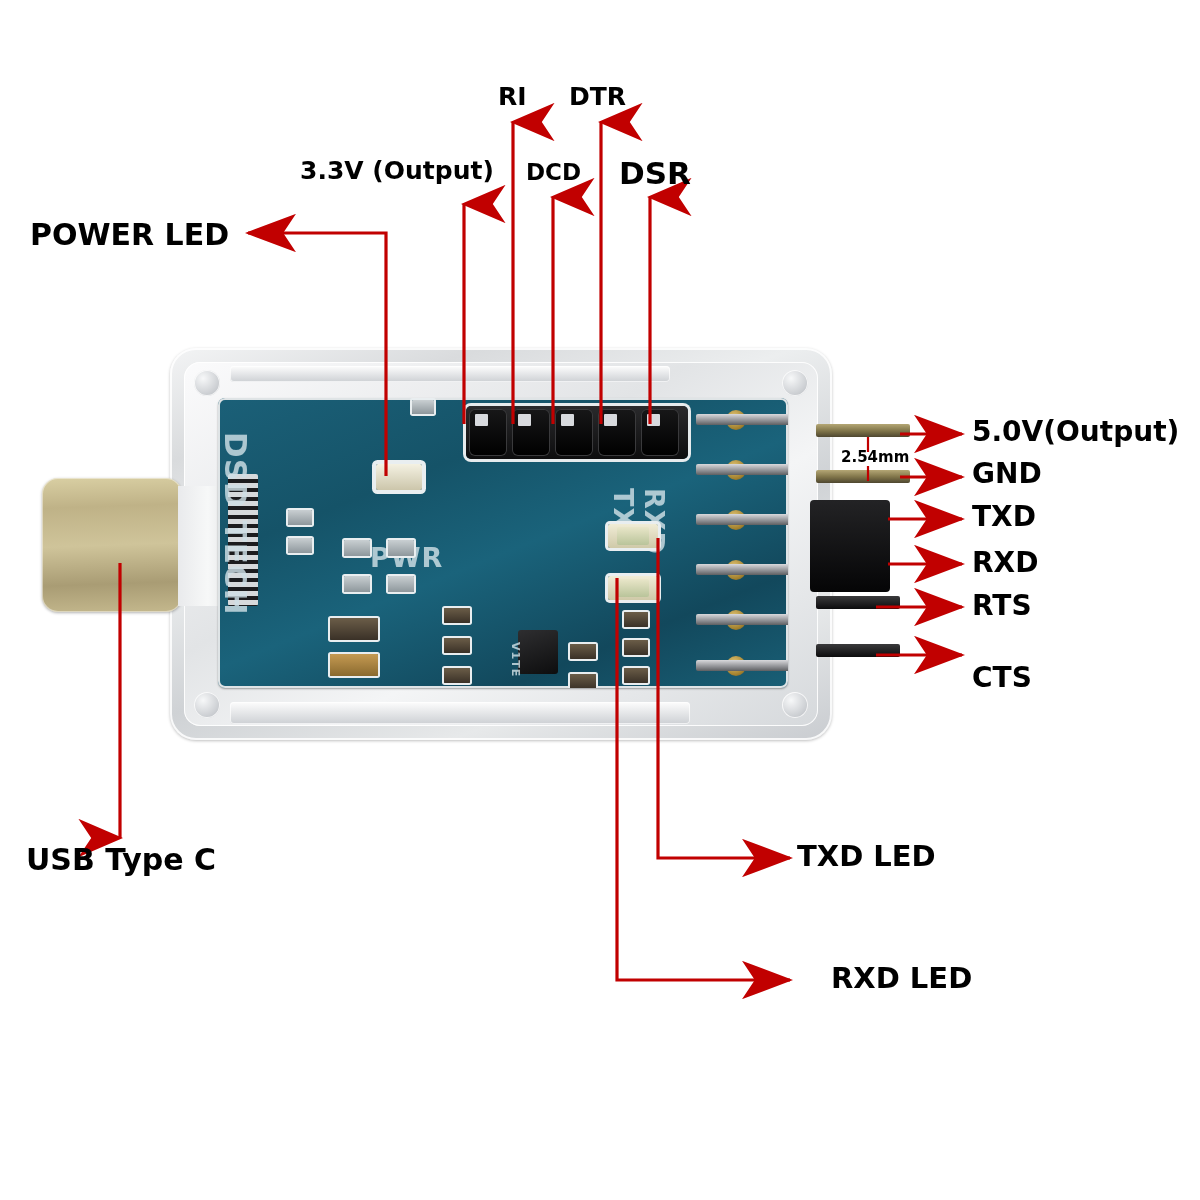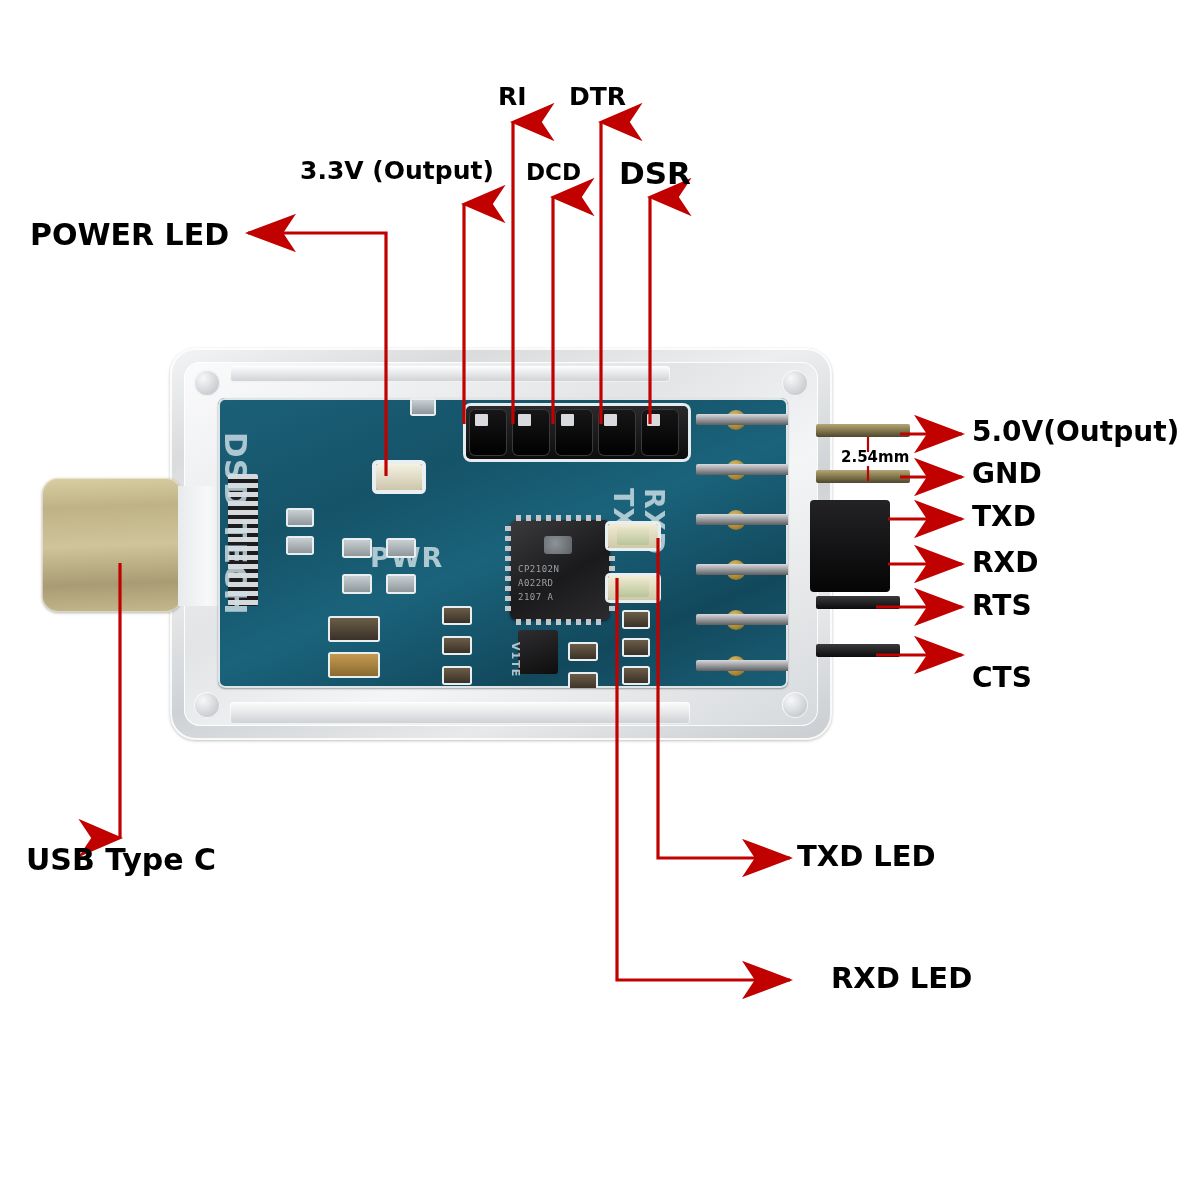--- a/index.html
+++ b/index.html
@@ -114,16 +114,6 @@
       <div class="pwrled"></div>
       <div class="silk" style="left:152px;top:104px;font-size:27px;margin-top:40px;">PWR</div>
 
-      <div class="chip">
-        <div class="legs" style="left:6px;top:-5px;width:88px;height:6px;"></div>
-        <div class="legs" style="left:6px;bottom:-5px;width:88px;height:6px;"></div>
-        <div class="legs" style="left:-5px;top:6px;width:6px;height:88px;background:repeating-linear-gradient(180deg,#c3c6c9 0 5px,transparent 5px 10px);"></div>
-        <div class="legs" style="right:-5px;top:6px;width:6px;height:88px;background:repeating-linear-gradient(180deg,#c3c6c9 0 5px,transparent 5px 10px);"></div>
-        <div style="position:absolute;left:34px;top:16px;width:28px;height:18px;border-radius:3px;background:radial-gradient(circle at 40% 40%,#8d9398,#5d6266);"></div>
-        <div class="chip-txt" style="top:44px;">CP2102N</div>
-        <div class="chip-txt" style="top:58px;">A022RD</div>
-        <div class="chip-txt" style="top:72px;">2107 A</div>
-      </div>
 
       <div class="silk" style="left:452px;top:90px;font-size:27px;transform:rotate(90deg);transform-origin:left top;">RXD TXD</div>
 

